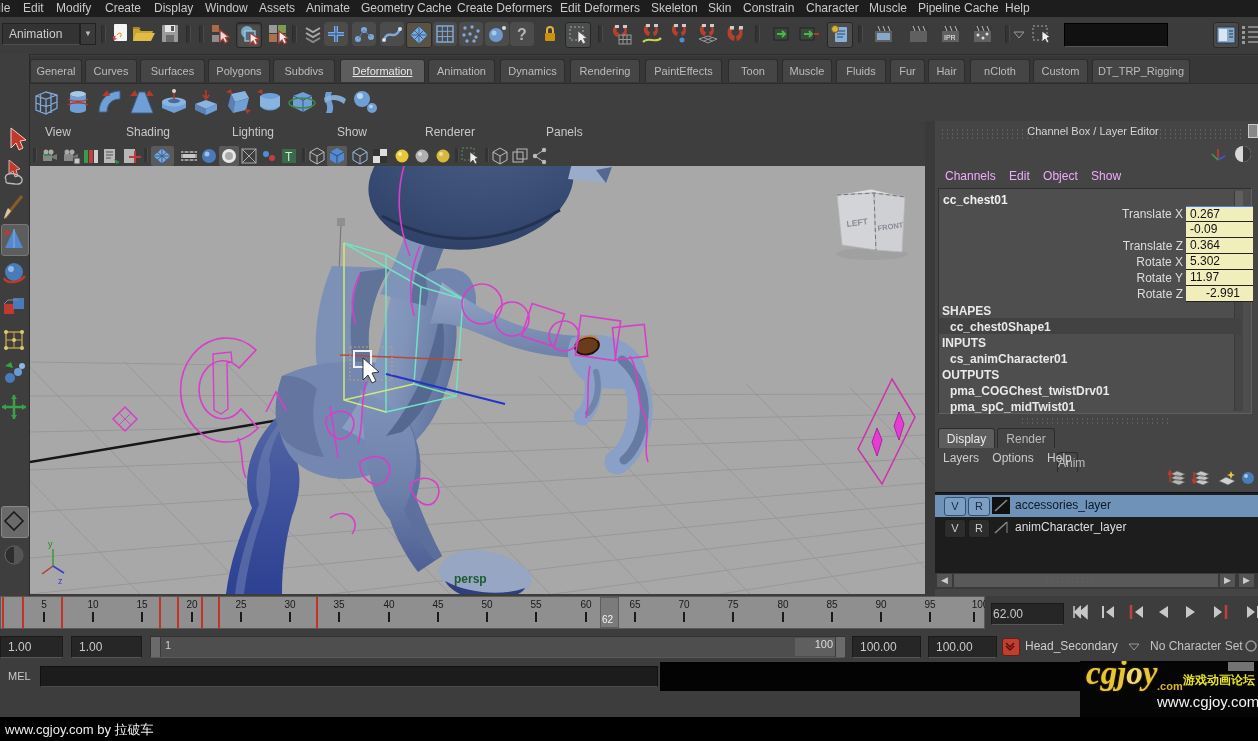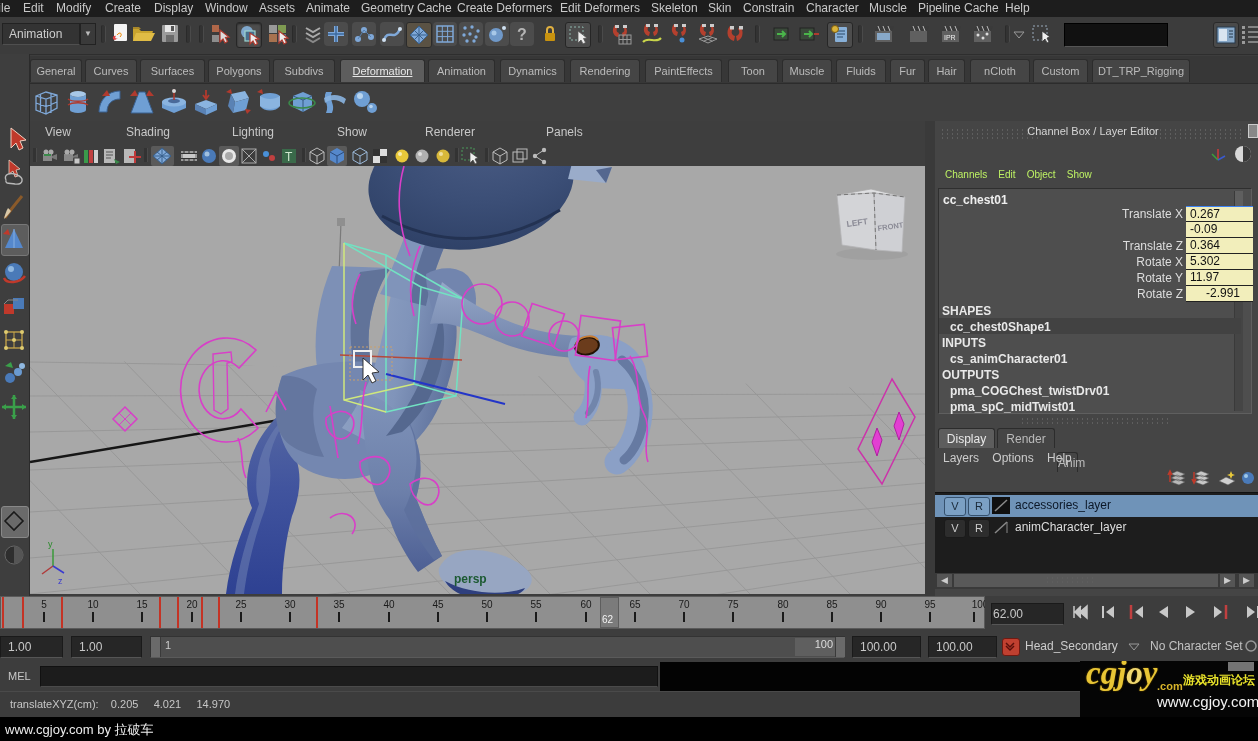--- a/index.html
+++ b/index.html
@@ -726,7 +726,7 @@
         <circle cx="10" cy="10" r="8" fill="#d8d8d8"></circle>
         <path d="M10 2 A8 8 0 0 1 10 18 Z" fill="#3a3a3a"></path>
       </svg>
-    <div class="abs" style="left:10px;top:48px;font-size:10px;color:#bef264;">Channels&nbsp;&nbsp;&nbsp;&nbsp;Edit&nbsp;&nbsp;&nbsp;&nbsp;Object&nbsp;&nbsp;&nbsp;&nbsp;Show</div>
+    <div class="abs" style="left:10px;top:48px;font-size:12px;color:#f0abfc;">Channels&nbsp;&nbsp;&nbsp;&nbsp;Edit&nbsp;&nbsp;&nbsp;&nbsp;Object&nbsp;&nbsp;&nbsp;&nbsp;Show</div>
 
     <div class="abs" style="left:3px;top:67px;width:314px;height:226px;background:#4e4e4e;border:1px solid #2f2f2f;border-bottom-color:#5f5f5f;border-right-color:#5f5f5f;box-sizing:border-box;">
       <div class="abs" style="left:4px;top:4px;font-size:12px;font-weight:bold;color:#eee;">cc_chest01</div>

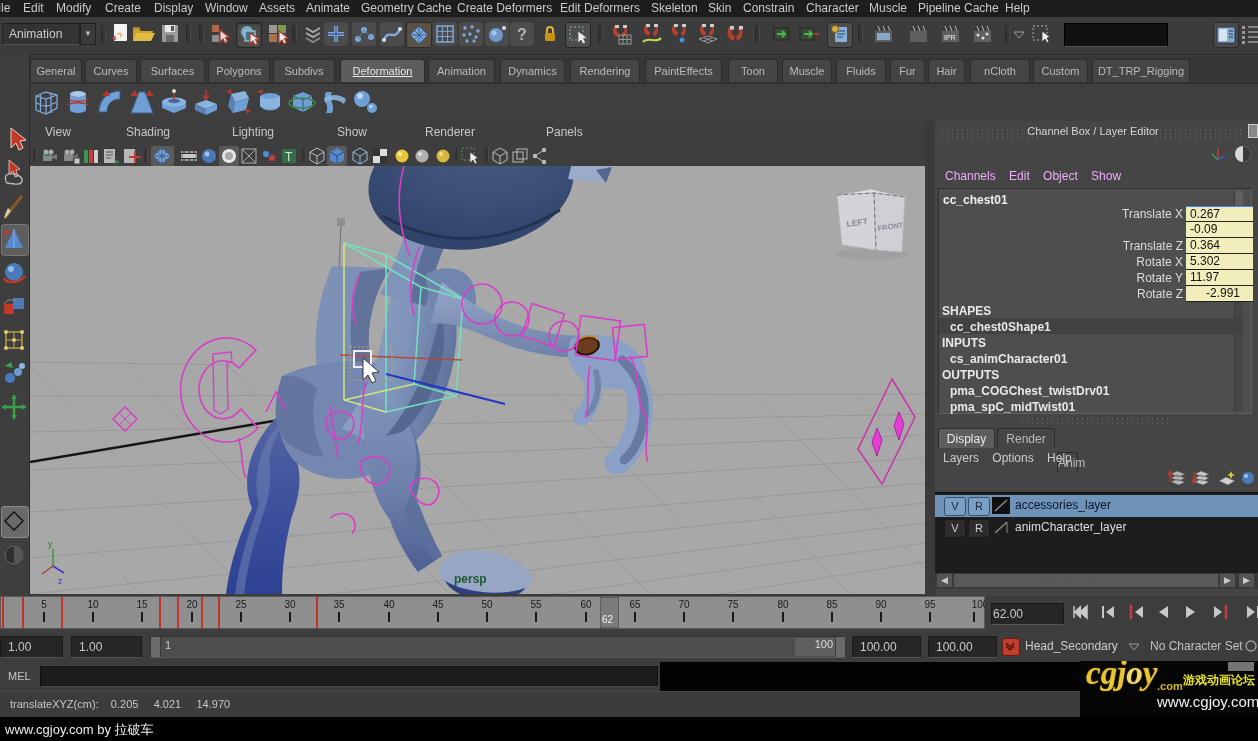--- a/index.html
+++ b/index.html
@@ -917,9 +917,6 @@
     <div class="abs" style="left:40px;top:4px;width:618px;height:21px;background:#1c1c1c;border:1px solid #111;border-bottom-color:#4a4a4a;box-sizing:border-box;"></div>
     <div class="abs" style="left:660px;top:0;width:598px;height:29px;background:#030303;"></div>
   </div>
-  <div id="statusbar" class="abs">
-    <div class="abs" style="left:10px;top:6px;font-size:11px;color:#c6c6c6;">translateXYZ(cm):&nbsp;&nbsp;&nbsp;&nbsp;0.205&nbsp;&nbsp;&nbsp;&nbsp;&nbsp;4.021&nbsp;&nbsp;&nbsp;&nbsp;&nbsp;14.970</div>
-  </div>
   <div id="watermark" class="abs">
     <div class="abs" style="left:6px;top:-6px;font-family:'Liberation Serif',serif;font-style:italic;font-weight:bold;font-size:33px;color:#e8c535;text-shadow:0 0 2px #7a5a00,1px 1px 1px #000;">cgj<span style="color:#f0d870">o</span>y</div>
     <div class="abs" style="left:77px;top:19px;font-size:11px;font-weight:bold;color:#d8b42a;">.com</div>

